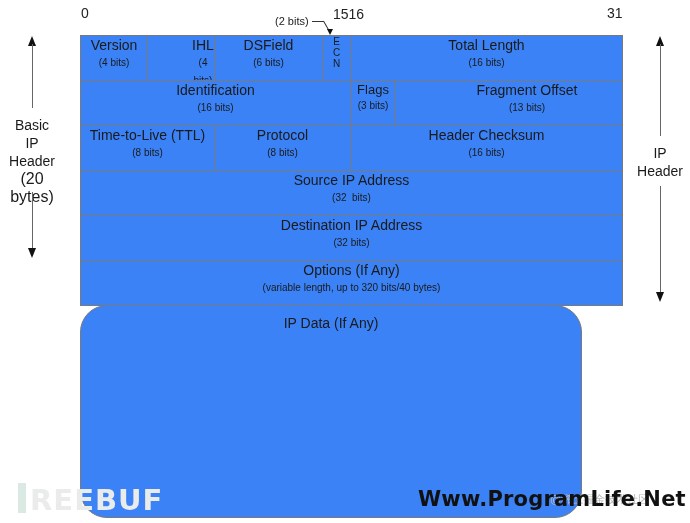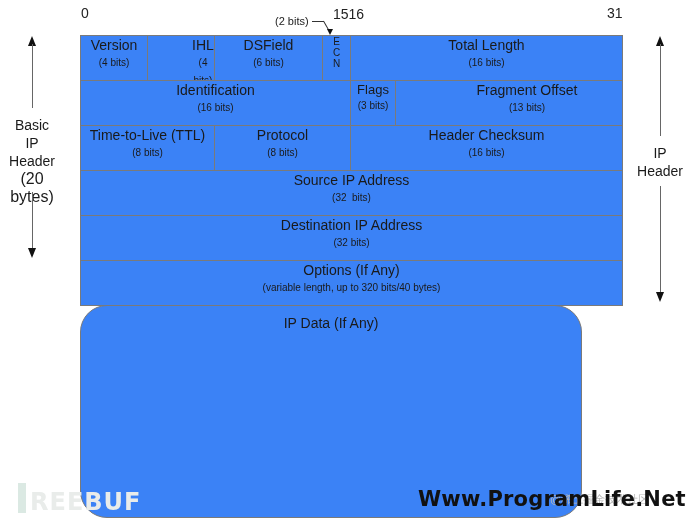--- a/index.html
+++ b/index.html
@@ -22,7 +22,7 @@
               border-right: 4px solid transparent; border-bottom: 10px solid #111; }
   .arrow-down { position: absolute; width: 0; height: 0; border-left: 4px solid transparent;
                 border-right: 4px solid transparent; border-top: 10px solid #111; }
-  .watermark-left { position: absolute; left: 18px; top: 483px; font-size: 24px; font-weight: bold;
+  .watermark-left { position: absolute; left: 18px; top: 483px; font-size: 29px; font-weight: bold;
                     color: #e9ecea; letter-spacing: 1px; font-family: "DejaVu Sans", sans-serif; }
   .watermark-left .bar1 { display: inline-block; width: 8px; height: 30px; background: #dbe9e3; margin-right: 4px; vertical-align: -3px; }
   .watermark-right { position: absolute; left: 418px; top: 487px; font-size: 21px; font-weight: bold;

